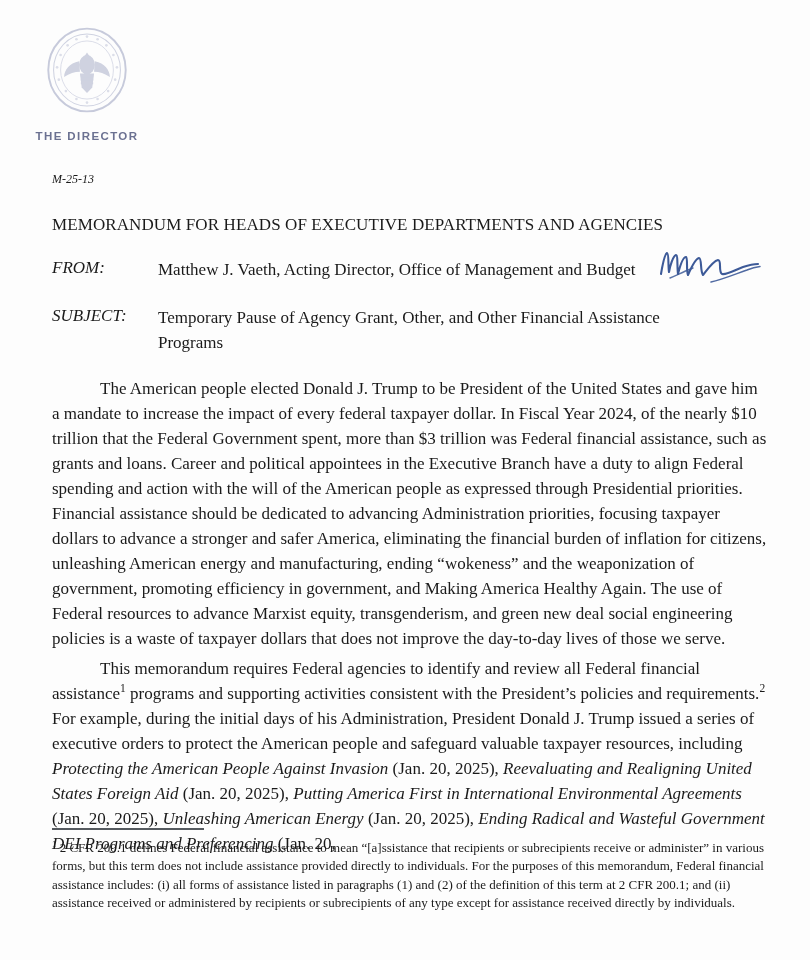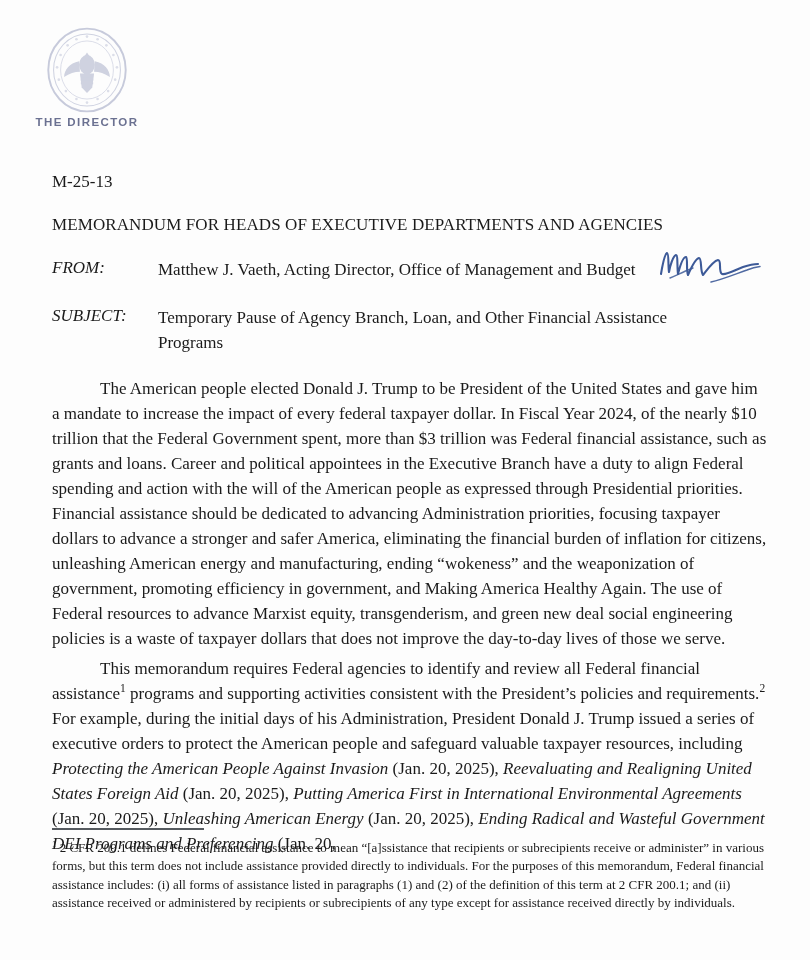--- a/index.html
+++ b/index.html
@@ -48,7 +48,7 @@
     font-weight: bold;
     letter-spacing: 1.4px;
     color: #6b7191;
-    margin-top: 2px;
+    margin-top: 16px;
     white-space: nowrap;
   }
   .head-lines {

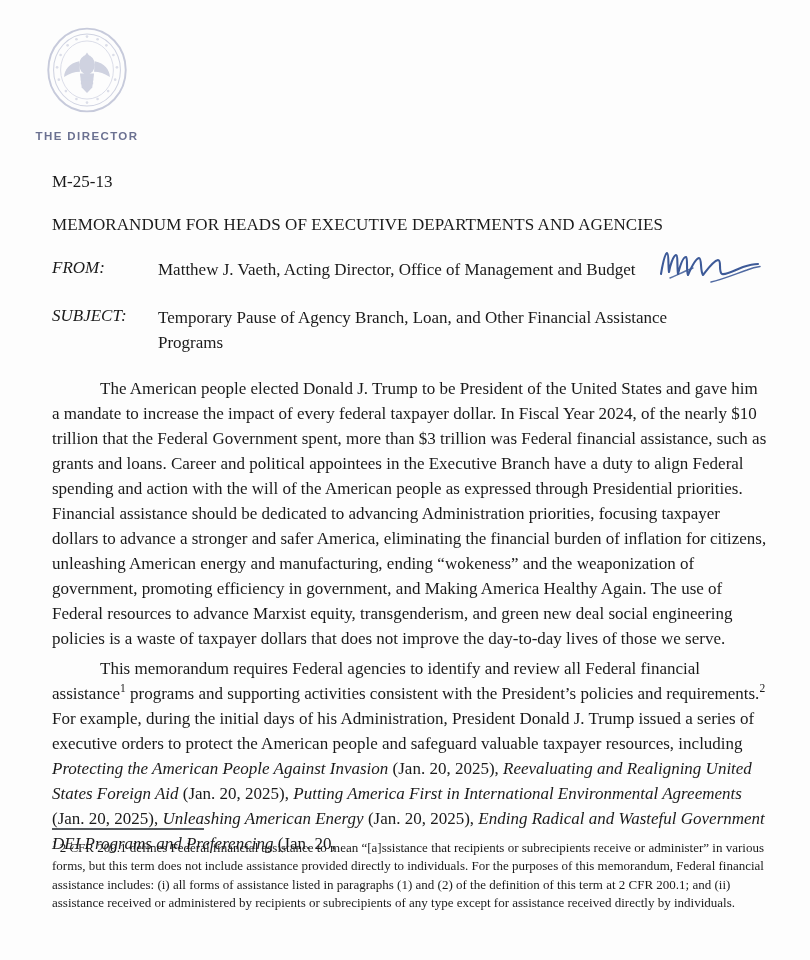--- a/index.html
+++ b/index.html
@@ -93,7 +93,8 @@
     position: absolute;
     left: 52px;
     top: 172px;
-    font-size: 17px;
+    font-size: 12px;
+    font-style: italic;
   }
   .memo-to {
     position: absolute;

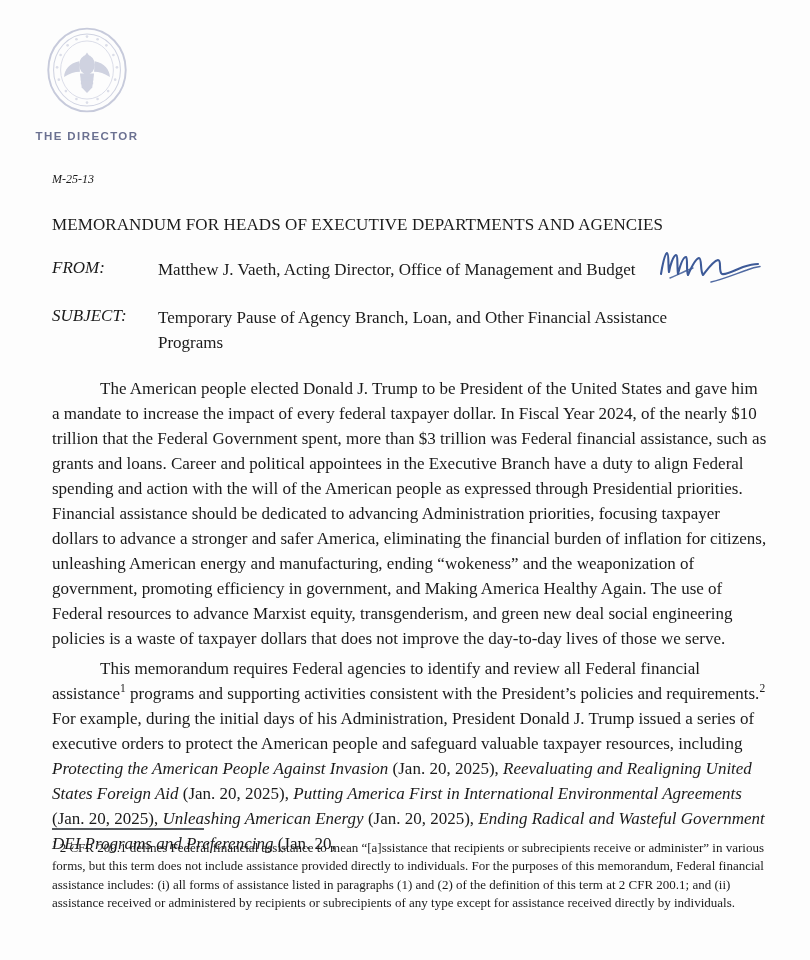--- a/index.html
+++ b/index.html
@@ -238,7 +238,7 @@
   </svg>
 
   <div class="field-row subject">
-    <span class="field-label">SUBJECT:</span><span class="field-value">Temporary Pause of Agency Branch, Loan, and Other Financial Assistance Programs</span>
+    <span class="field-label">SUBJECT:</span><span class="field-value">Temporary Pause of Agency Grant, Other, and Other Financial Assistance Programs</span>
   </div>
 
   <p class="para p1">The American people elected Donald J. Trump to be President of the United States and gave him a mandate to increase the impact of every federal taxpayer dollar. In Fiscal Year 2024, of the nearly $10 trillion that the Federal Government spent, more than $3 trillion was Federal financial assistance, such as grants and loans. Career and political appointees in the Executive Branch have a duty to align Federal spending and action with the will of the American people as expressed through Presidential priorities. Financial assistance should be dedicated to advancing Administration priorities, focusing taxpayer dollars to advance a stronger and safer America, eliminating the financial burden of inflation for citizens, unleashing American energy and manufacturing, ending “wokeness” and the weaponization of government, promoting efficiency in government, and Making America Healthy Again. The use of Federal resources to advance Marxist equity, transgenderism, and green new deal social engineering policies is a waste of taxpayer dollars that does not improve the day-to-day lives of those we serve.</p>

